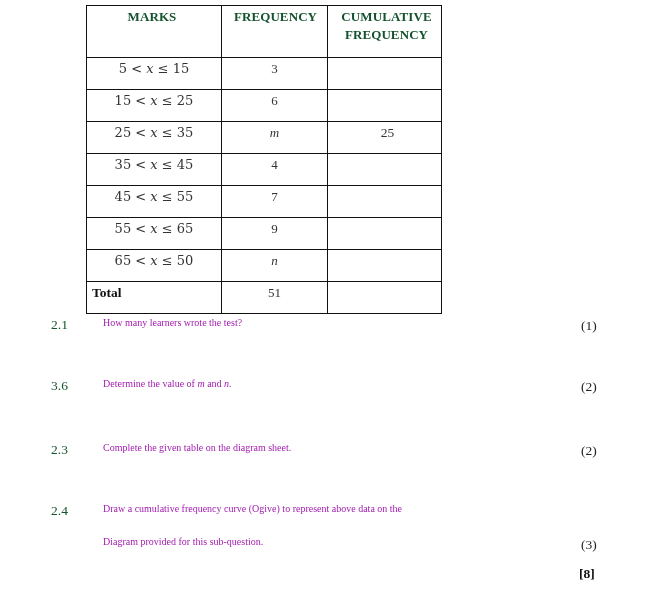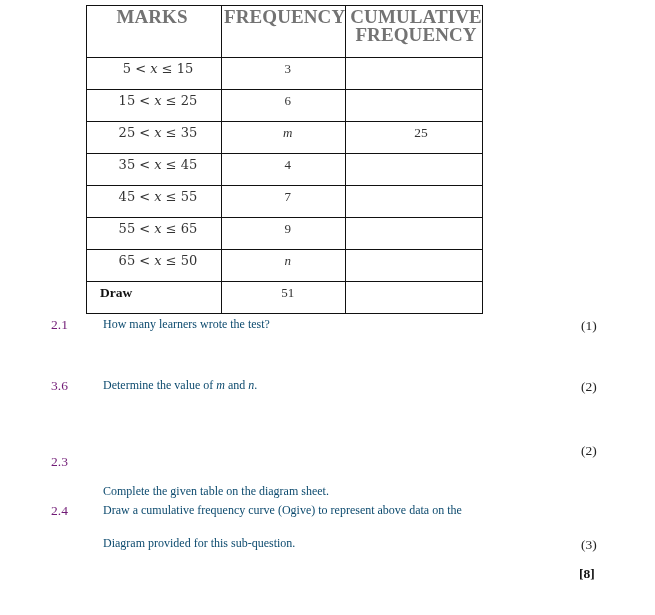--- a/index.html
+++ b/index.html
@@ -31,8 +31,8 @@
     .freq-table th {
       font-weight: bold;
       height: 51px;
-      font-size: 19px;
-      color: #737373;
+      font-size: 13px;
+      color: #14532d;
       letter-spacing: 0.1px;
     }
     .freq-table th .hcell {

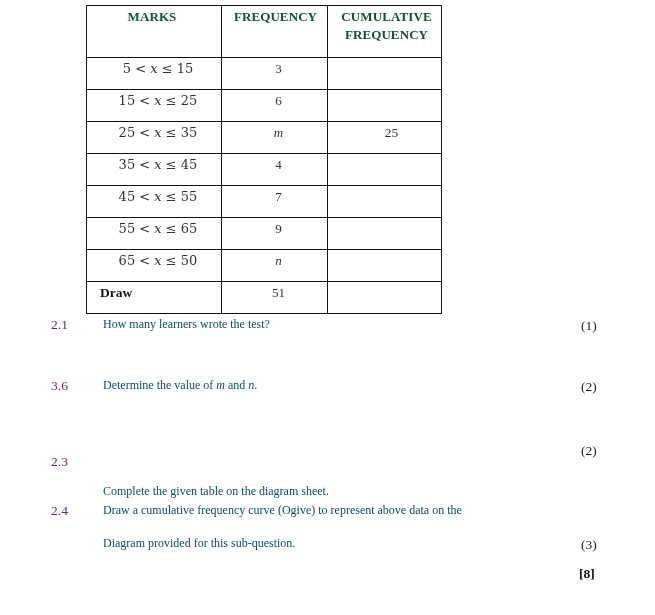--- a/index.html
+++ b/index.html
@@ -49,7 +49,6 @@
       height: 31px;
       text-align: center;
       color: #333;
-      padding-left: 8px;
     }
     .freq-table td .cell {
       padding-top: 3px;

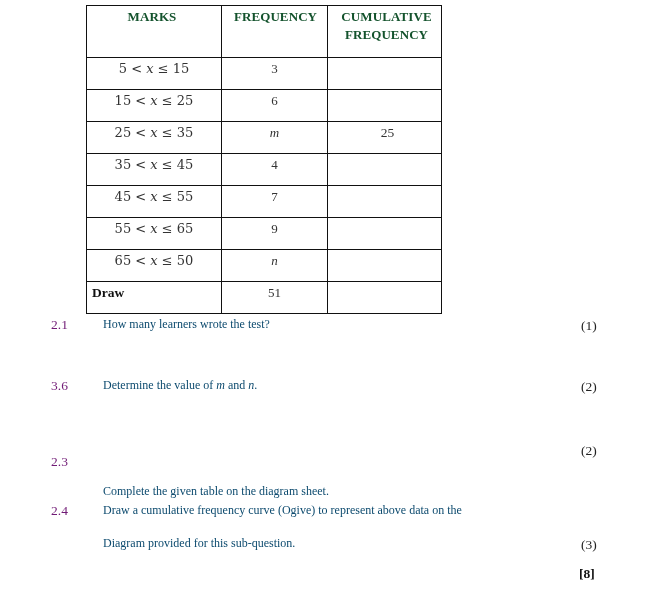--- a/index.html
+++ b/index.html
@@ -202,7 +202,7 @@
     </tr>
     <tr>
       <td class="total-cell">
-          <div class="cell">Draw</div>
+          <div class="cell">Total</div>
         </td>
       <td class="freq-cell">
           <div class="cell">51</div>

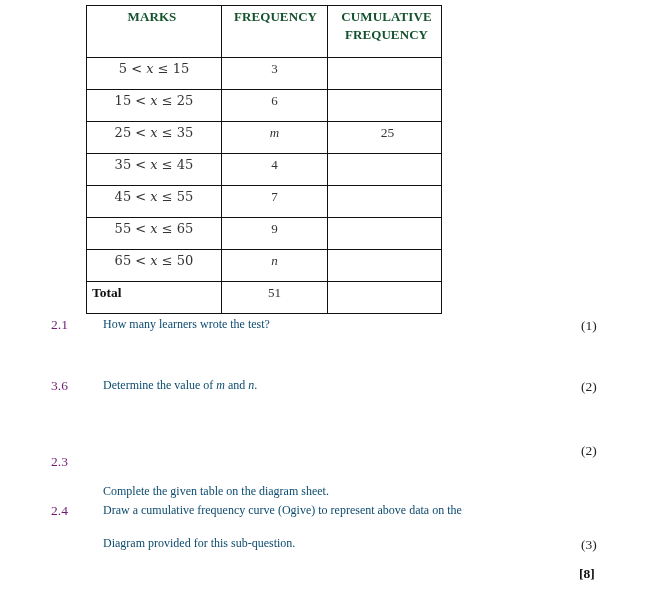--- a/index.html
+++ b/index.html
@@ -78,7 +78,7 @@
       position: absolute;
       left: 51px;
       font-size: 13.5px;
-      color: #701a75;
+      color: #14532d;
     }
     .q-text {
       position: absolute;

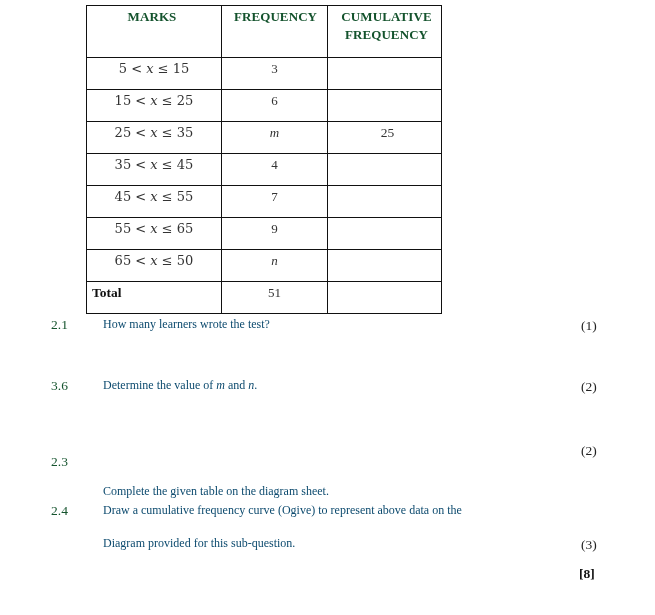--- a/index.html
+++ b/index.html
@@ -83,8 +83,8 @@
     .q-text {
       position: absolute;
       left: 103px;
-      font-size: 12px;
-      color: #0c4a6e;
+      font-size: 10px;
+      color: #a21caf;
     }
     .q-text .italic { font-style: italic; }
     .q-marks {

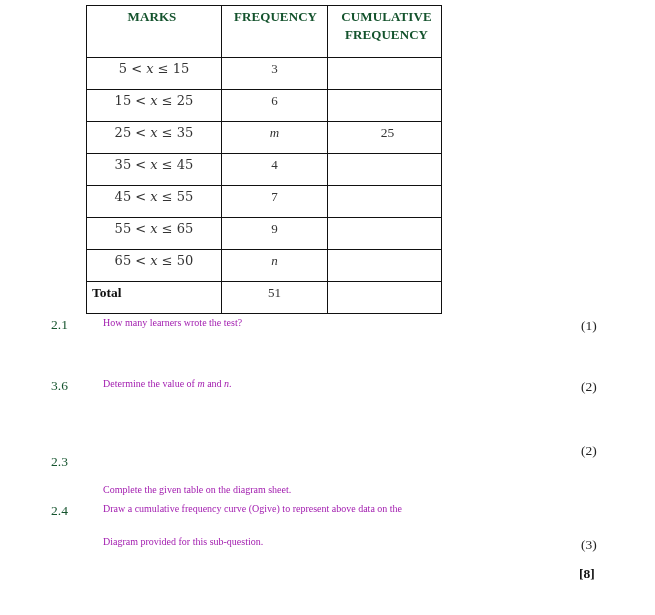--- a/index.html
+++ b/index.html
@@ -224,7 +224,7 @@
 </div>
 <div class="q-marks" style="top:379px;">(2)</div>
 
-<div class="q-label" style="top:442px;margin-top:12px;">2.3</div>
+<div class="q-label" style="top:442px;">2.3</div>
 <div class="q-text" style="top:442px;margin-top:42px;">Complete the given table on the diagram sheet.</div>
 <div class="q-marks" style="top:443px;">(2)</div>
 

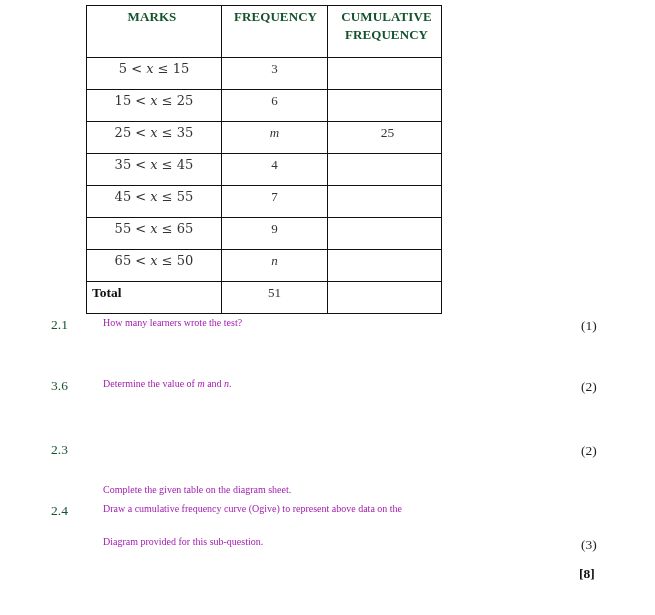--- a/index.html
+++ b/index.html
@@ -225,7 +225,7 @@
 <div class="q-marks" style="top:379px;">(2)</div>
 
 <div class="q-label" style="top:442px;">2.3</div>
-<div class="q-text" style="top:442px;margin-top:42px;">Complete the given table on the diagram sheet.</div>
+<div class="q-text" style="top:442px;">Complete the given table on the diagram sheet.</div>
 <div class="q-marks" style="top:443px;">(2)</div>
 
 <div class="q-label" style="top:503px;">2.4</div>

